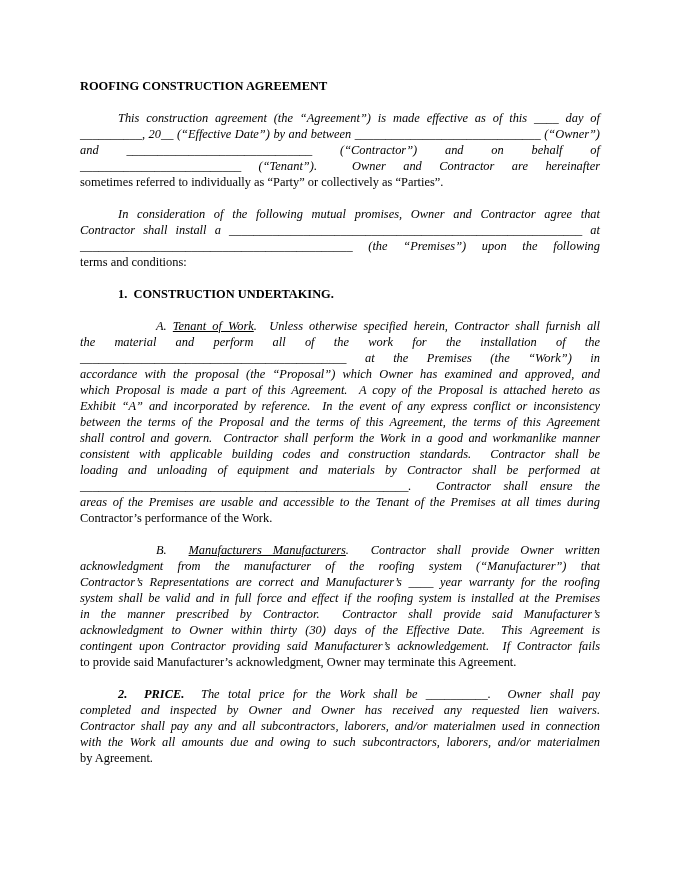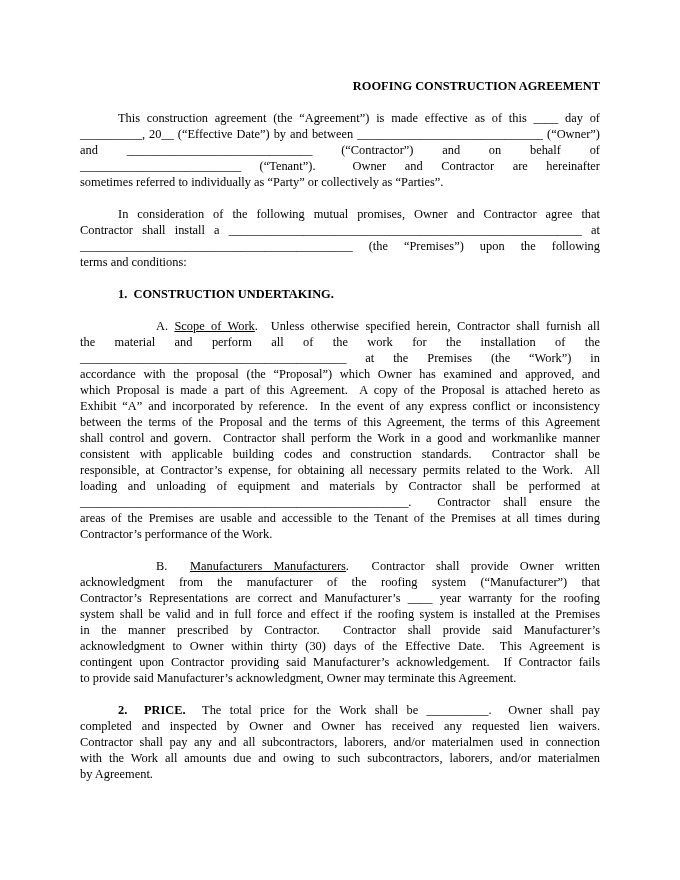--- a/index.html
+++ b/index.html
@@ -17,7 +17,7 @@
   }
   .title {
     font-size: 12.4px; font-weight: bold;
-    text-align: right; line-height: 16px;
+    text-align: left; line-height: 16px;
     margin: 0 0 16px 0;
   }
   .block { margin: 0 0 16px 0; }

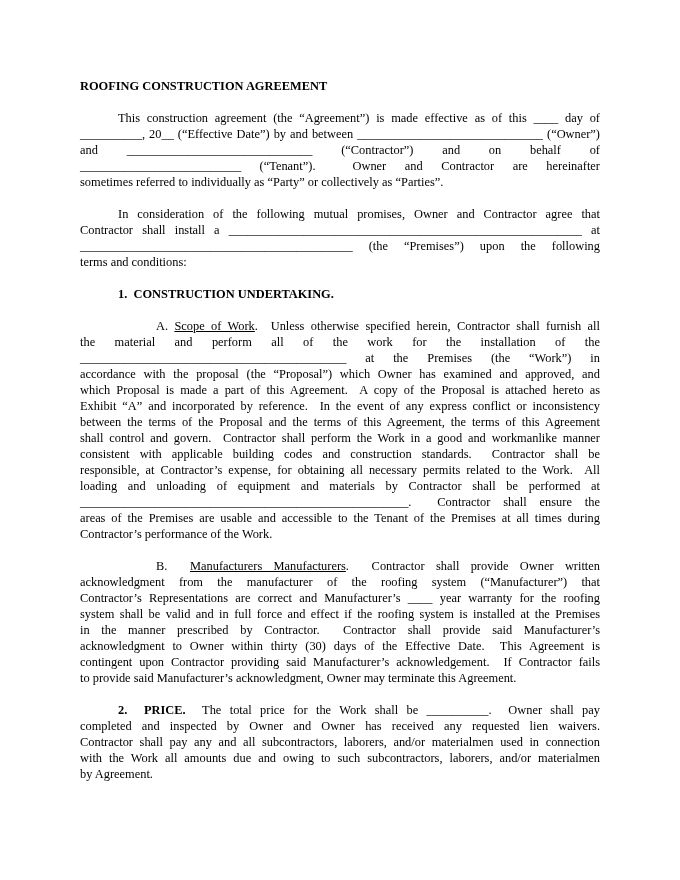--- a/index.html
+++ b/index.html
@@ -22,7 +22,7 @@
   }
   .block { margin: 0 0 16px 0; }
   .line { line-height: 16px; min-height: 16px; text-justify: inter-word; }
-  .line.j { text-align: justify; text-align-last: justify; }
+  .line.j { text-align: justify; text-align-last: justify; font-style: italic; }
   .line.ind1 { padding-left: 38px; }
   .line.ind2 { padding-left: 76px; }
   .seg-underline { text-decoration: underline; }

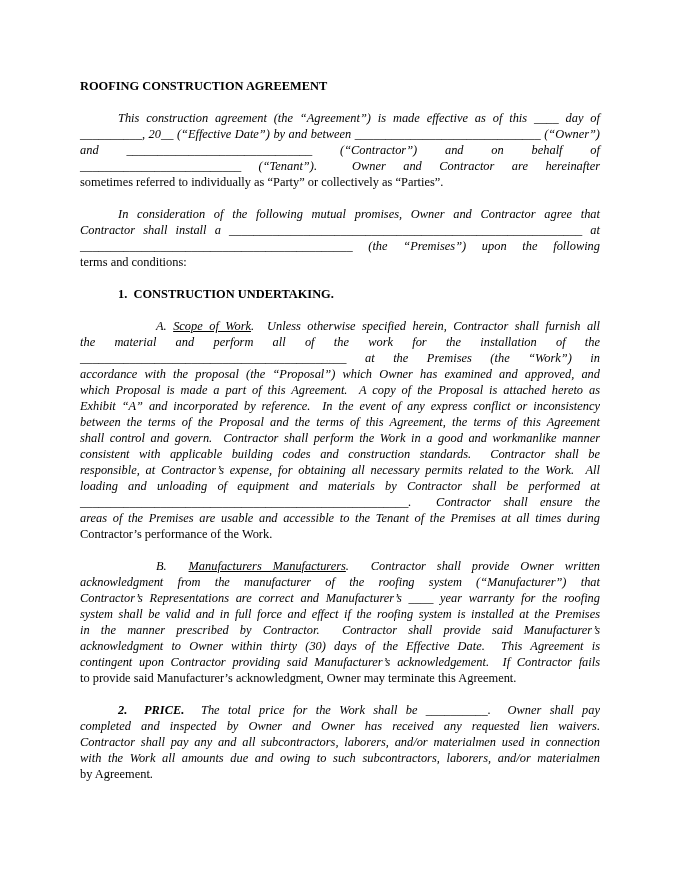--- a/index.html
+++ b/index.html
@@ -51,7 +51,7 @@
         <div class="line ind1"><span class="seg-bold">1.&nbsp; CONSTRUCTION UNDERTAKING.</span></div>
       </div>
       <div class="block">
-        <div class="line j ind2"><span class="seg-plain">A. </span><span class="seg-underline">Scope of Work</span><span class="seg-plain">.&nbsp; Unless otherwise specified herein, Contractor shall furnish all</span></div>
+        <div class="line j ind2"><span class="seg-plain">A. </span><span class="seg-underline">Tenant of Work</span><span class="seg-plain">.&nbsp; Unless otherwise specified herein, Contractor shall furnish all</span></div>
         <div class="line j"><span class="seg-plain">the material and perform all of the work for the installation of the</span></div>
         <div class="line j"><span class="seg-plain">___________________________________________ at the Premises (the “Work”) in</span></div>
         <div class="line j"><span class="seg-plain">accordance with the proposal (the “Proposal”) which Owner has examined and approved, and</span></div>

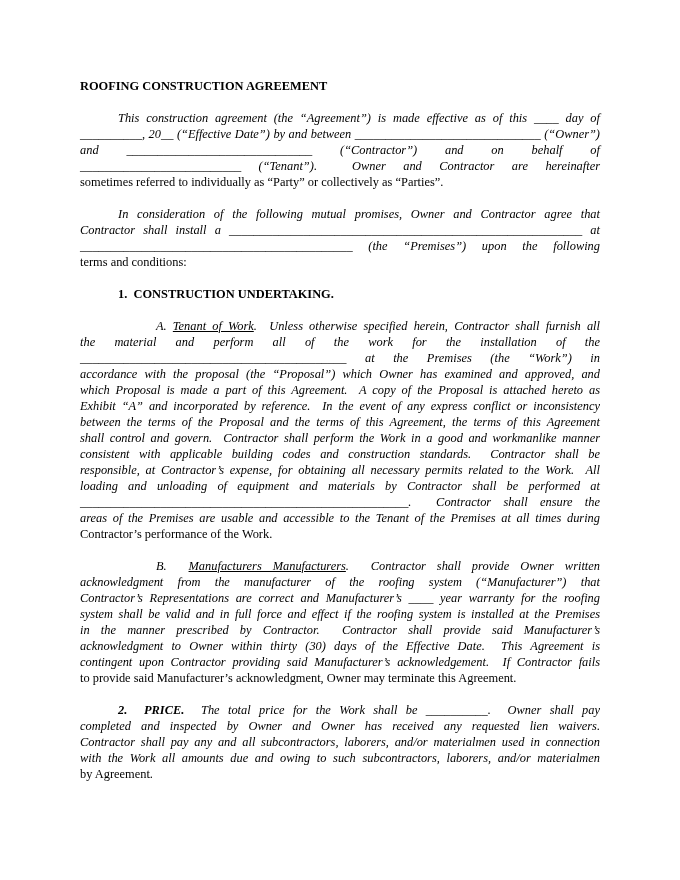--- a/index.html
+++ b/index.html
@@ -60,7 +60,6 @@
         <div class="line j"><span class="seg-plain">between the terms of the Proposal and the terms of this Agreement, the terms of this Agreement</span></div>
         <div class="line j"><span class="seg-plain">shall control and govern.&nbsp; Contractor shall perform the Work in a good and workmanlike manner</span></div>
         <div class="line j"><span class="seg-plain">consistent with applicable building codes and construction standards.&nbsp; Contractor shall be</span></div>
-        <div class="line j"><span class="seg-plain">responsible, at Contractor’s expense, for obtaining all necessary permits related to the Work.&nbsp; All</span></div>
         <div class="line j"><span class="seg-plain">loading and unloading of equipment and materials by Contractor shall be performed at</span></div>
         <div class="line j"><span class="seg-plain">_____________________________________________________.&nbsp; Contractor shall ensure the</span></div>
         <div class="line j"><span class="seg-plain">areas of the Premises are usable and accessible to the Tenant of the Premises at all times during</span></div>

